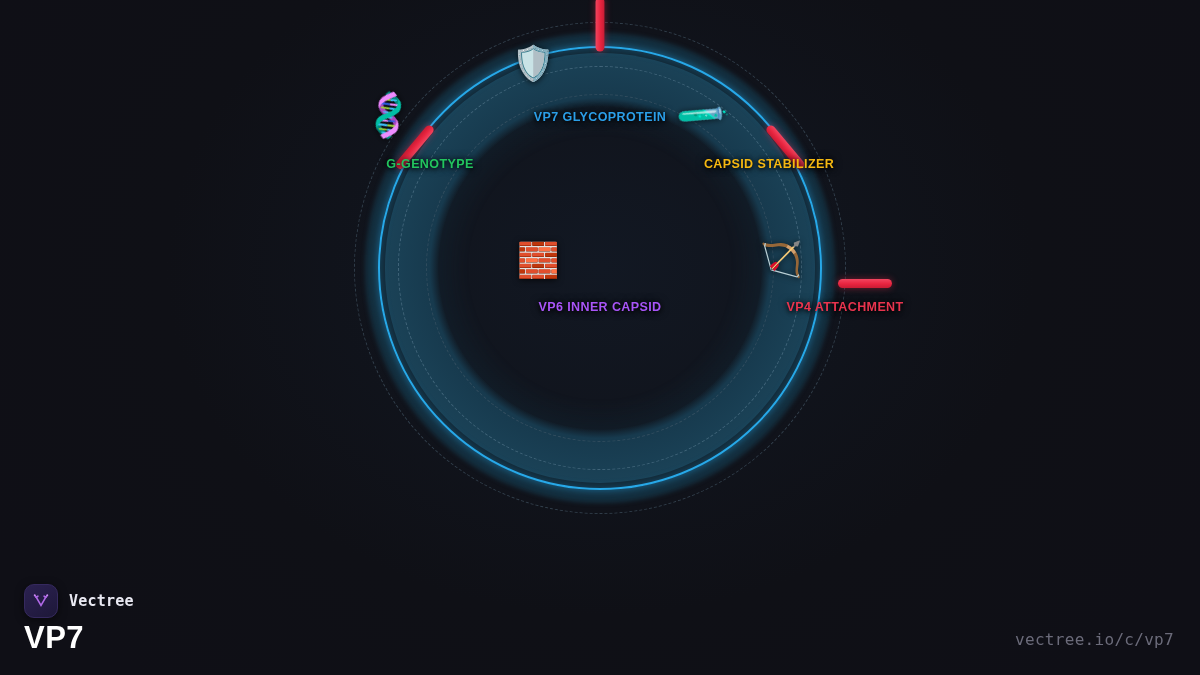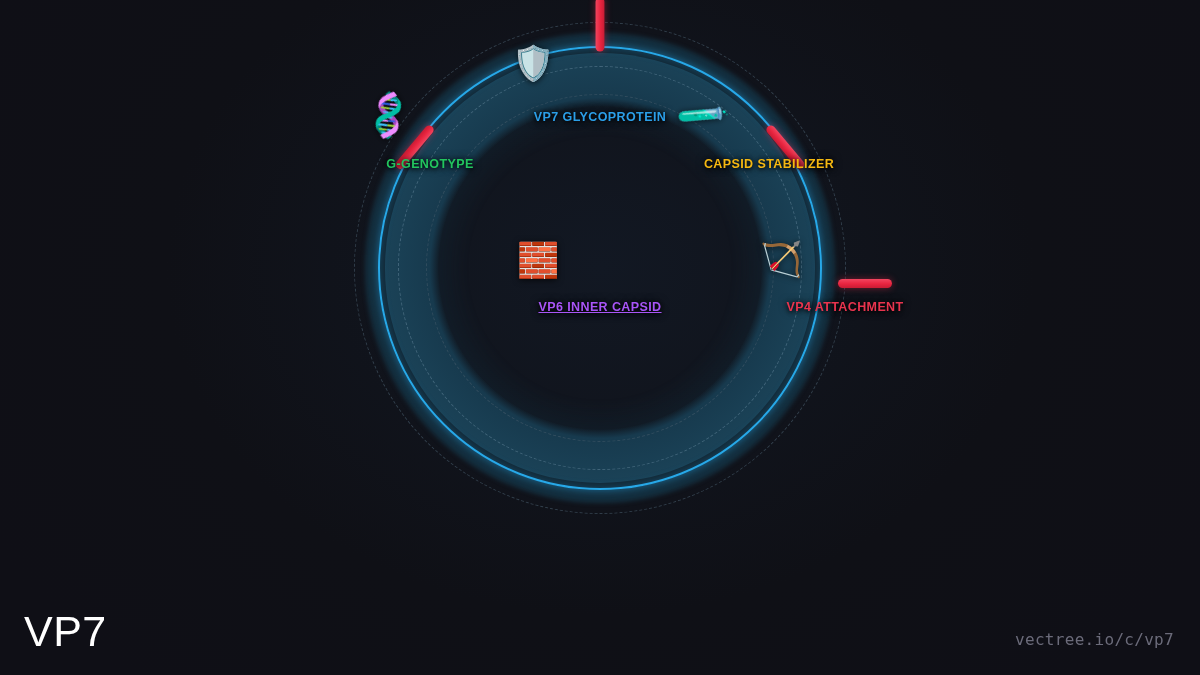--- a/index.html
+++ b/index.html
@@ -196,7 +196,7 @@
       </div>
       <div class="node" style="left: 600px; top: 307px; transform: translate(-50%, -50%);">
         <div class="node-emoji" style="margin-top: 0px; position: absolute; left: 0px; top: -40px; transform: translate(-50%, -50%) rotate(0deg);">🧱</div>
-        <div class="node-label" style="color: rgb(168, 85, 247); text-decoration: underline;">VP6 INNER CAPSID</div>
+        <div class="node-label" style="color: rgb(168, 85, 247);">VP6 INNER CAPSID</div>
       </div>
     </div>
 

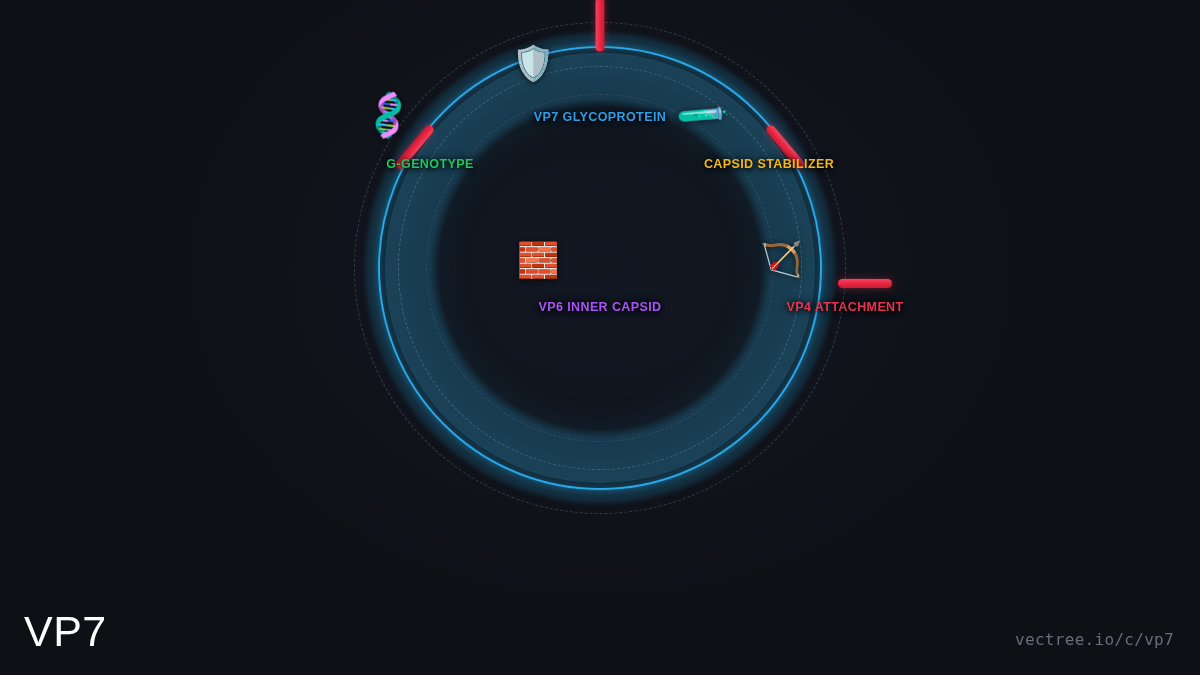--- a/index.html
+++ b/index.html
@@ -200,6 +200,22 @@
       </div>
     </div>
 
+  <div class="footer-brand">
+    <div class="logo-mark">
+      <svg width="20" height="20" viewBox="0 0 20 20" aria-hidden="true">
+        <g stroke="#b169e8" stroke-width="1.6" stroke-linecap="round" fill="none">
+          <path d="M5.2 6.2 L10 14.4 L14.8 6.2"></path>
+          <path d="M5.2 6.2 L3.9 4.6"></path>
+          <path d="M5.2 6.2 L6.9 5.2"></path>
+          <path d="M14.8 6.2 L16.1 4.6"></path>
+          <path d="M14.8 6.2 L13.1 5.2"></path>
+        </g>
+        <circle cx="3.7" cy="4.3" r="0.95" fill="#c98bf0"></circle>
+        <circle cx="16.3" cy="4.3" r="0.95" fill="#c98bf0"></circle>
+      </svg>
+    </div>
+    <div class="brand-name">Vectree</div>
+  </div>
 
   <div class="page-title">VP7</div>
   <div class="footer-url">vectree.io/c/vp7</div>

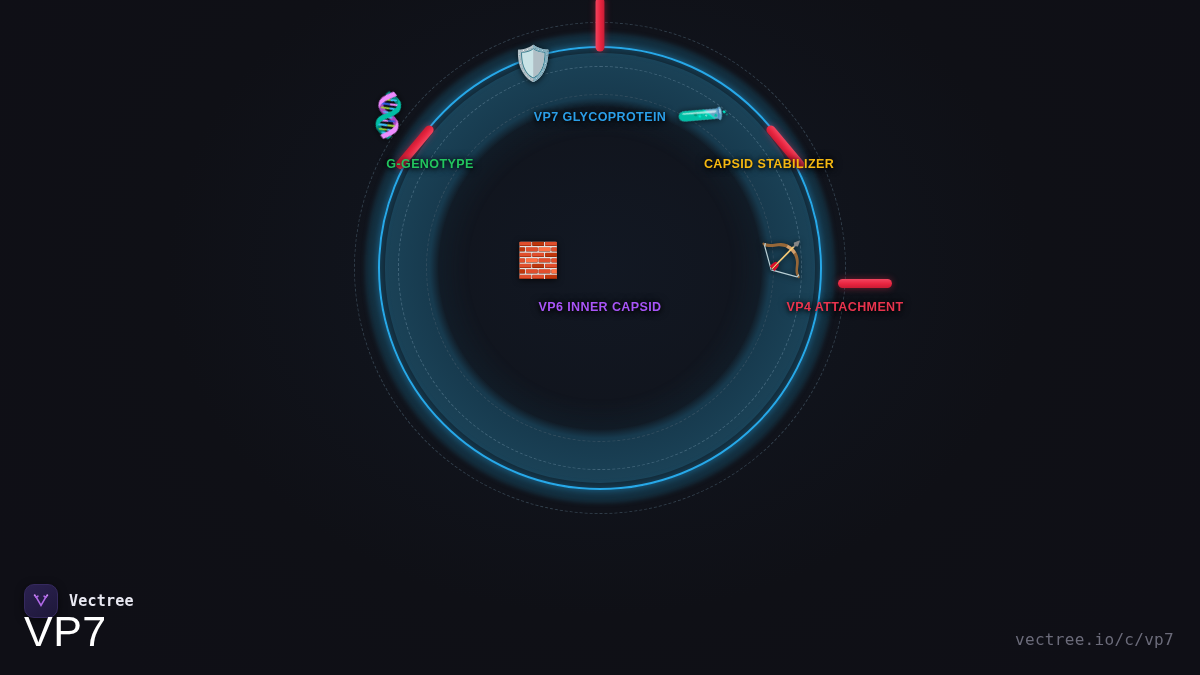--- a/index.html
+++ b/index.html
@@ -143,8 +143,8 @@
   .page-title {
     position:absolute;
     left:24px; bottom:19px;
-    font-size:43px;
-    font-weight:normal;
+    font-size:31px;
+    font-weight:bold;
     color:#ffffff;
     letter-spacing:.5px;
   }

